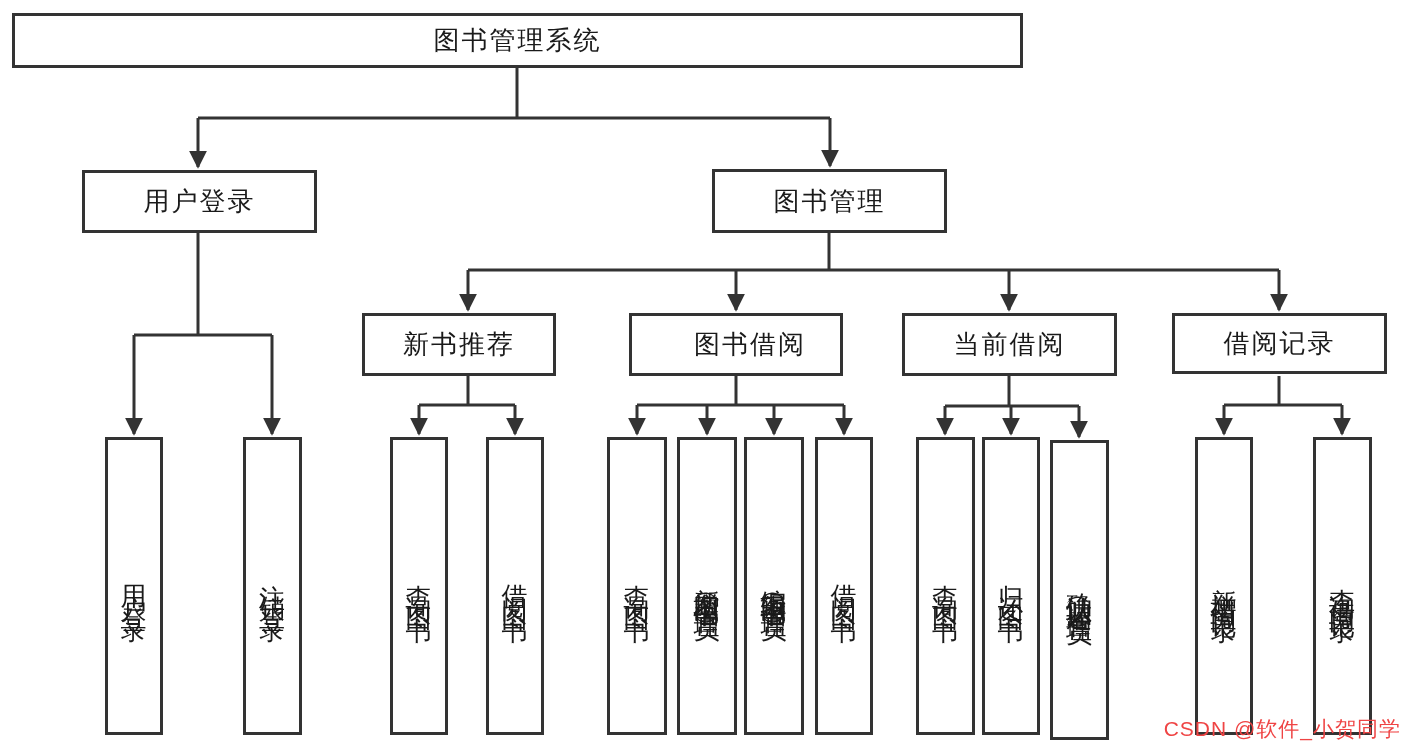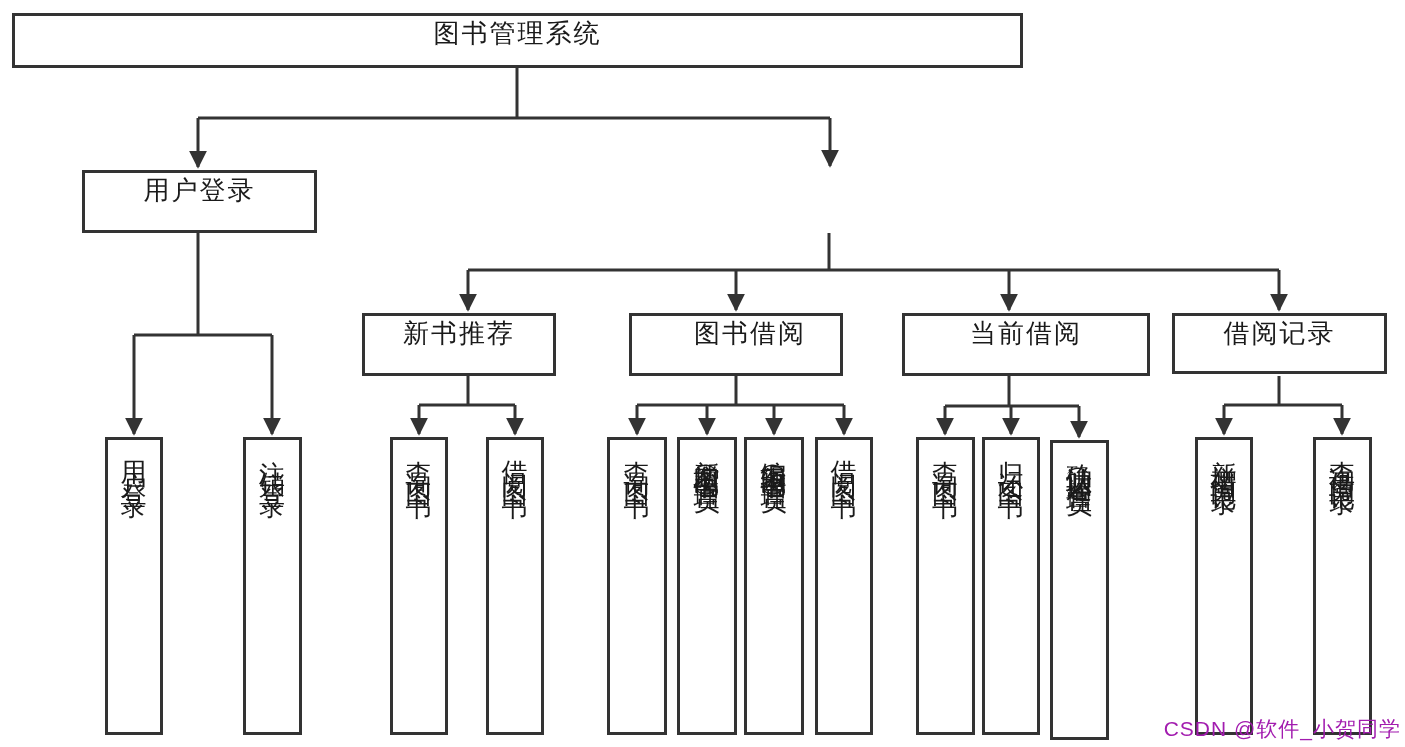--- a/index.html
+++ b/index.html
@@ -11,7 +11,7 @@
   .box{
     position:absolute;box-sizing:border-box;z-index:1;
     border:3px solid #333333;background:#ffffff;
-    display:flex;align-items:flex-start;justify-content:center;
+    display:flex;align-items:center;justify-content:center;
   }
   .hbox{font-size:26px;letter-spacing:2px;white-space:nowrap;}
   .vbox .vt{

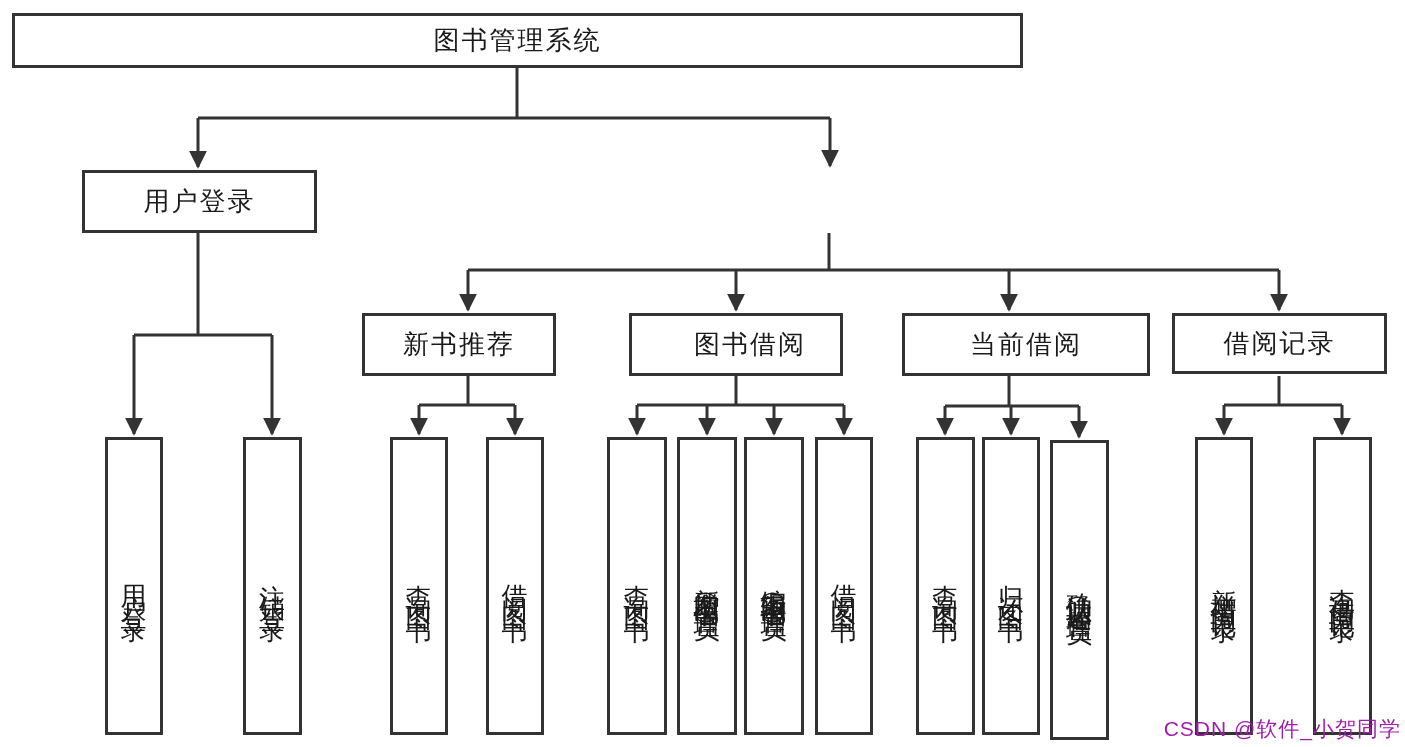--- a/index.html
+++ b/index.html
@@ -100,6 +100,9 @@
   <div class="box hbox" style="left:82px;top:170px;width:235px;height:63px;">
     <span>用户登录</span>
   </div>
+  <div class="box hbox" style="left:712px;top:169px;width:235px;height:64px;">
+    <span>图书管理</span>
+  </div>
 
   <div class="box hbox" style="left:362px;top:313px;width:194px;height:63px;">
     <span>新书推荐</span>

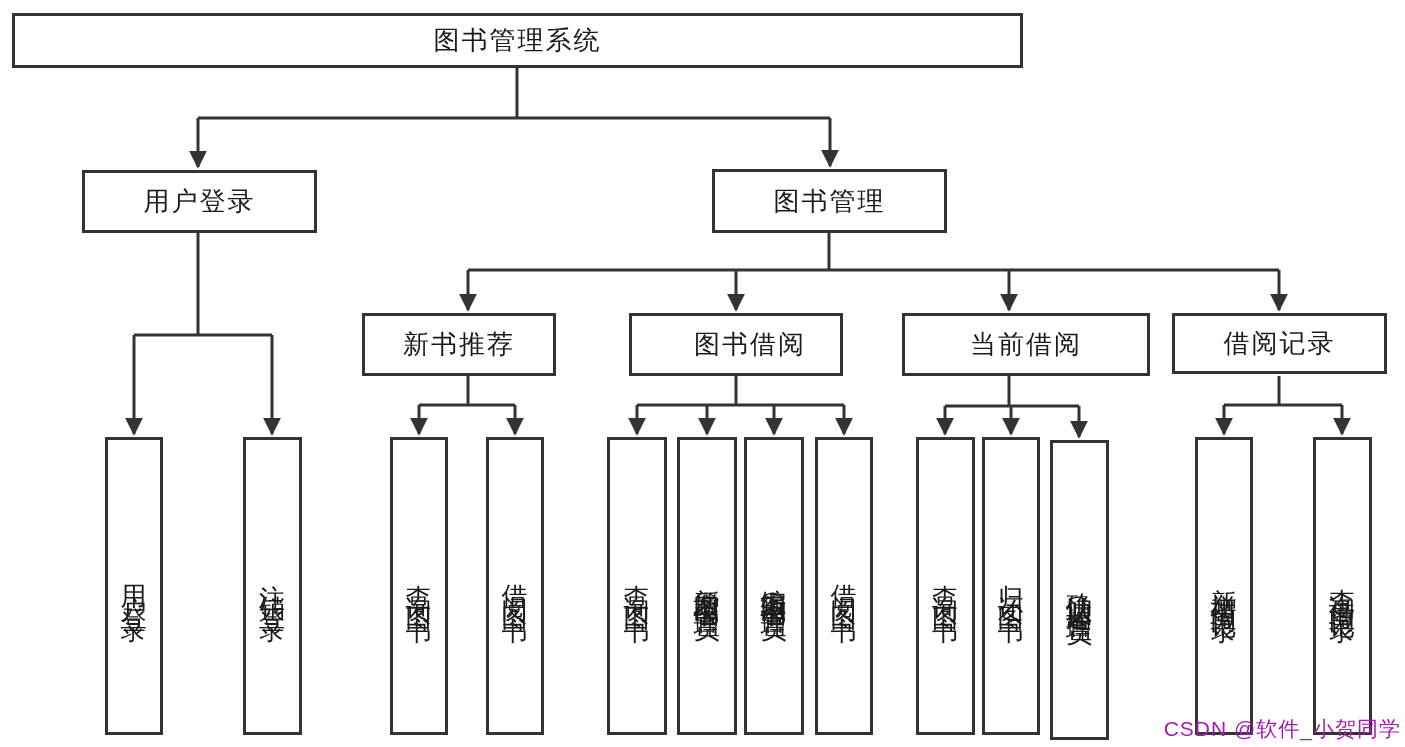--- a/index.html
+++ b/index.html
@@ -110,7 +110,7 @@
   <div class="box hbox" style="left:629px;top:313px;width:214px;height:63px;padding-left:28px;">
     <span>图书借阅</span>
   </div>
-  <div class="box hbox" style="left:902px;top:313px;width:248px;height:63px;">
+  <div class="box hbox" style="left:902px;top:313px;width:215px;height:63px;">
     <span>当前借阅</span>
   </div>
   <div class="box hbox" style="left:1172px;top:313px;width:215px;height:61px;">

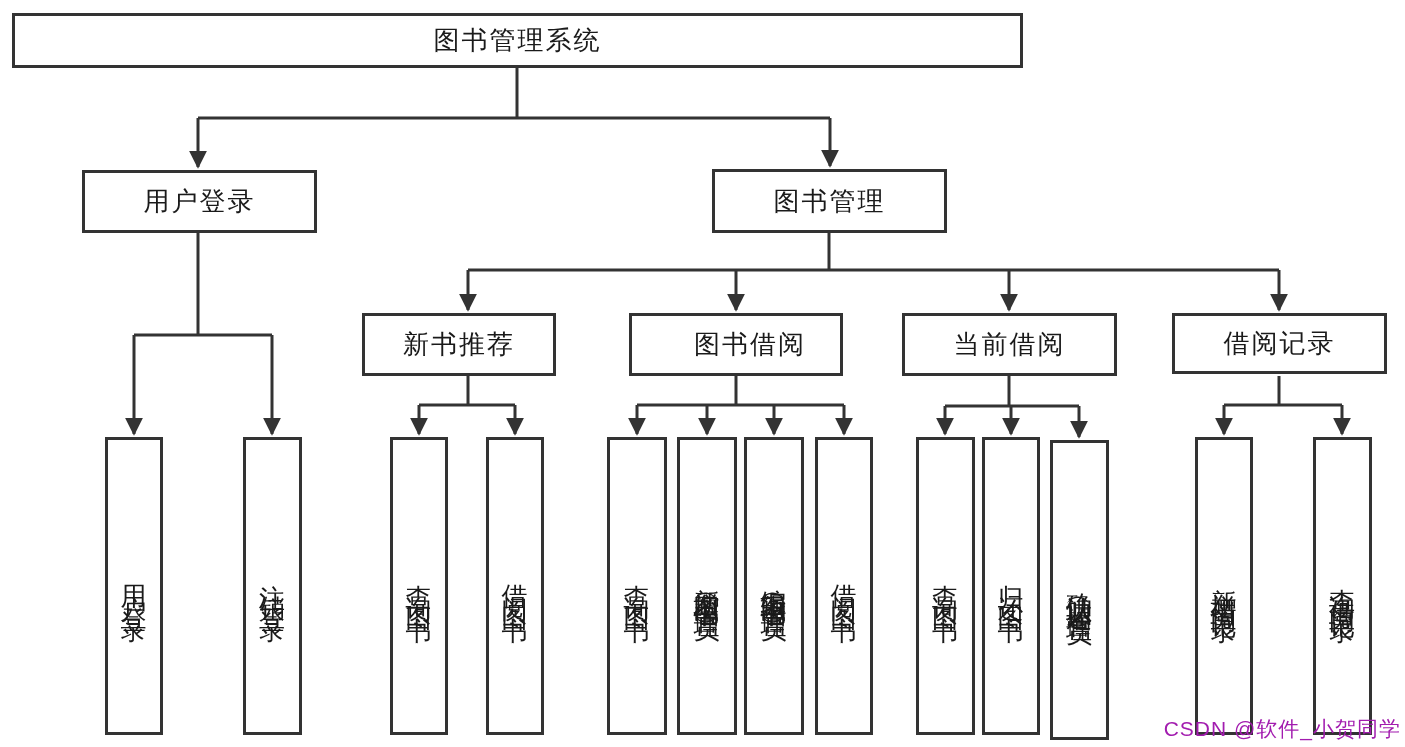--- a/index.html
+++ b/index.html
@@ -23,7 +23,7 @@
   .v9{letter-spacing:4px;}
   .watermark{
     position:absolute;right:4px;bottom:4px;z-index:2;
-    font-size:21px;color:#a21caf;letter-spacing:1px;white-space:nowrap;text-align:center;
+    font-size:21px;color:#ef4444;letter-spacing:1px;white-space:nowrap;text-align:center;
   }
 </style>
 </head>

